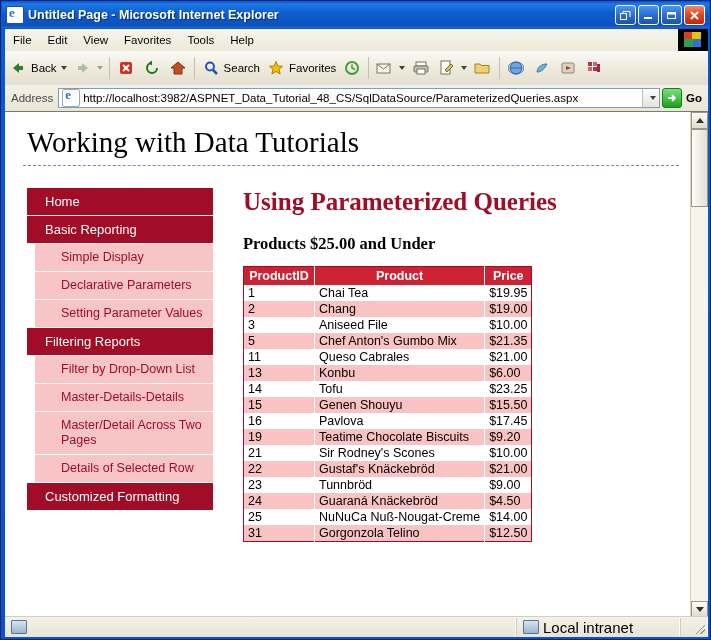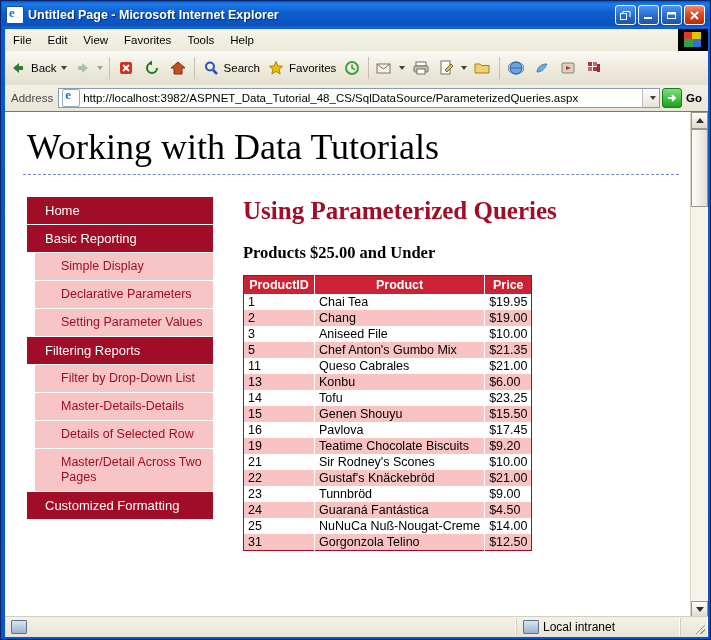--- a/index.html
+++ b/index.html
@@ -146,7 +146,7 @@
   }
   .page-title{
     font-family:"Liberation Serif",serif;
-    font-size:36px;color:#000;
+    font-size:29px;color:#000;
     padding:14px 0 6px 22px;
     font-weight:normal;
   }

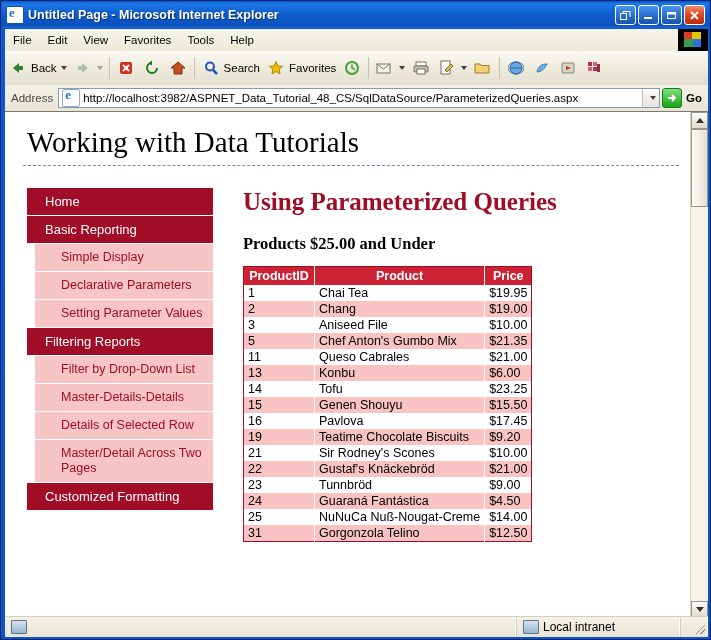--- a/index.html
+++ b/index.html
@@ -497,8 +497,8 @@
             <div class="nav-top"><span>Filtering Reports</span></div>
             <div class="nav-sub"><span>Filter by Drop-Down List</span></div>
             <div class="nav-sub"><span>Master-Details-Details</span></div>
+            <div class="nav-sub"><span>Master/Detail Across Two Pages</span></div>
             <div class="nav-sub"><span>Details of Selected Row</span></div>
-            <div class="nav-sub"><span>Master/Detail Across Two Pages</span></div>
             <div class="nav-top"><span>Customized Formatting</span></div>
           </div>
 

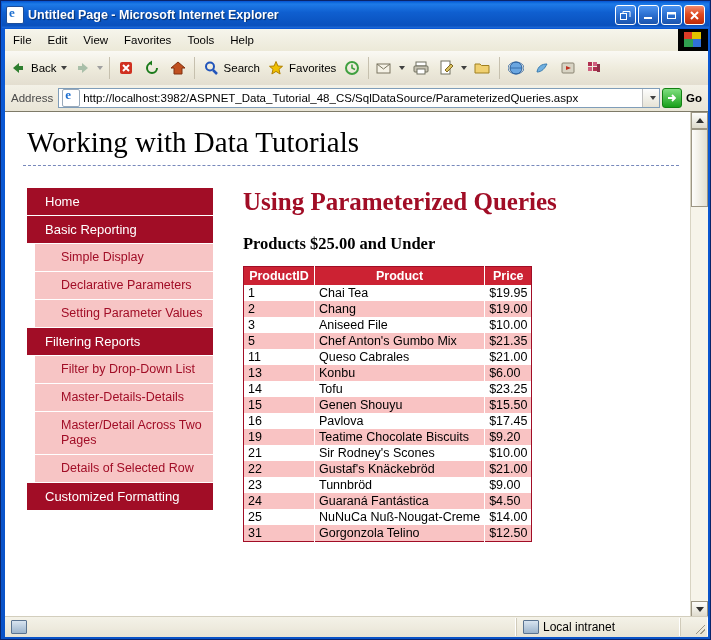--- a/index.html
+++ b/index.html
@@ -582,7 +582,7 @@
                 </tr>
                 <tr class="r1">
                   <td class="c-id">24</td>
-                  <td class="c-name">Guaraná Fantástica</td>
+                  <td class="c-name">Guaraná Knäckebröd</td>
                   <td class="c-price">$4.50</td>
                 </tr>
                 <tr class="r0">

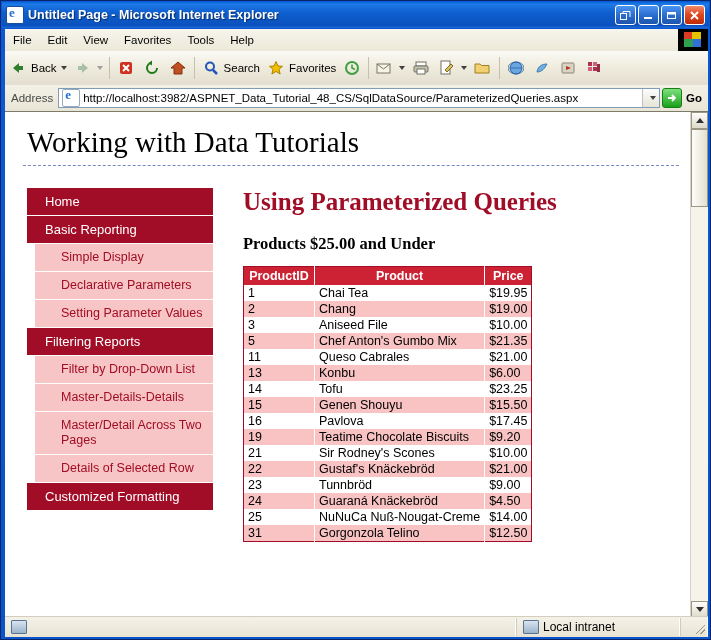--- a/index.html
+++ b/index.html
@@ -245,7 +245,7 @@
     background:linear-gradient(180deg,#f4f2e8 0%,#e8e4d5 100%);
     border-top:1px solid #d3cebd;
     display:flex;align-items:center;
-    font-size:12px;
+    font-size:15px;
   }
   .sb-cell{
     height:18px;display:flex;align-items:center;

